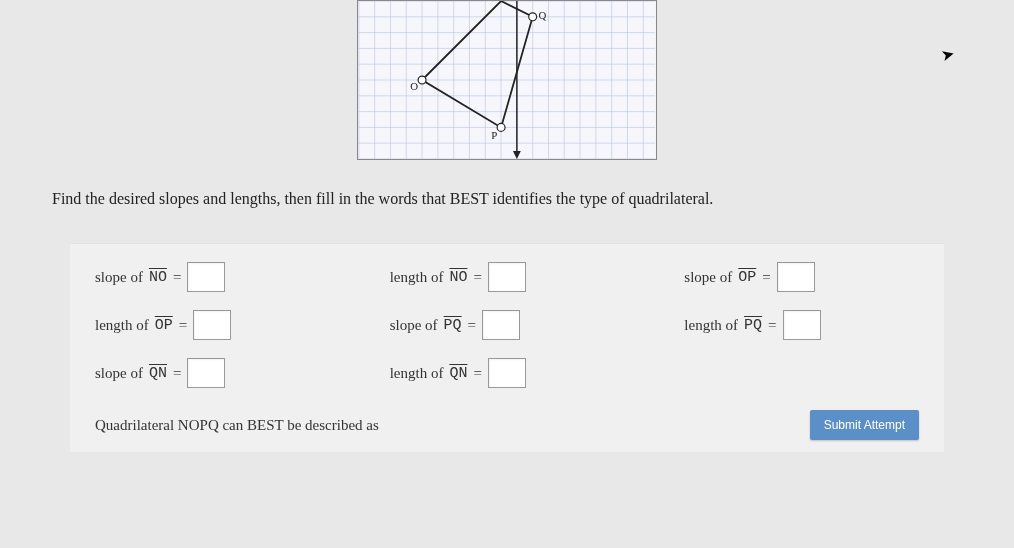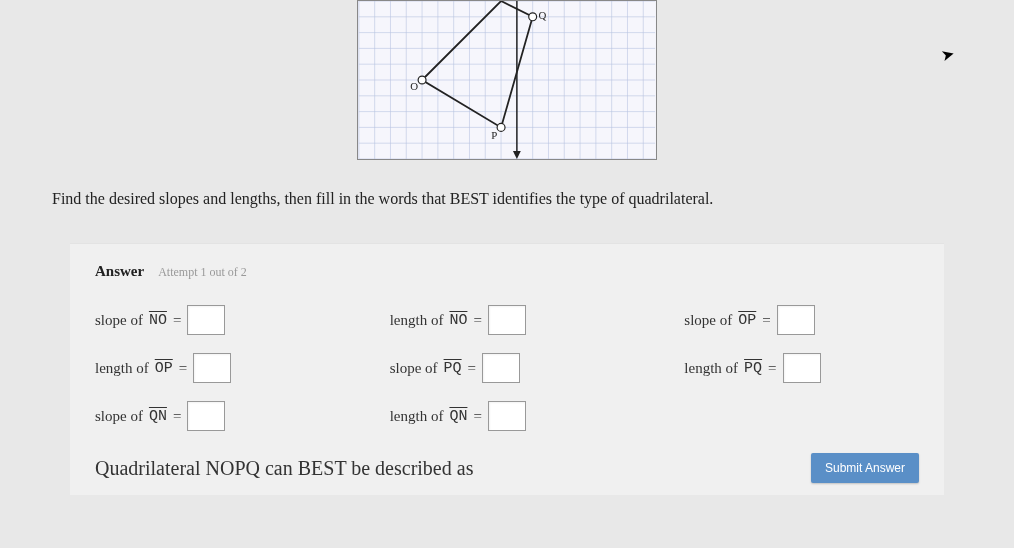--- a/index.html
+++ b/index.html
@@ -155,10 +155,6 @@
   <div class="instruction">Find the desired slopes and lengths, then fill in the words that BEST identifies the type of quadrilateral.</div>
 
   <div class="answer-section">
-    <div class="answer-header">
-      <span class="answer-label">Answer</span>
-      <span class="attempt-label">Attempt 1 out of 2</span>
-    </div>
 
     <div class="fields-grid">
       <div class="field-row">

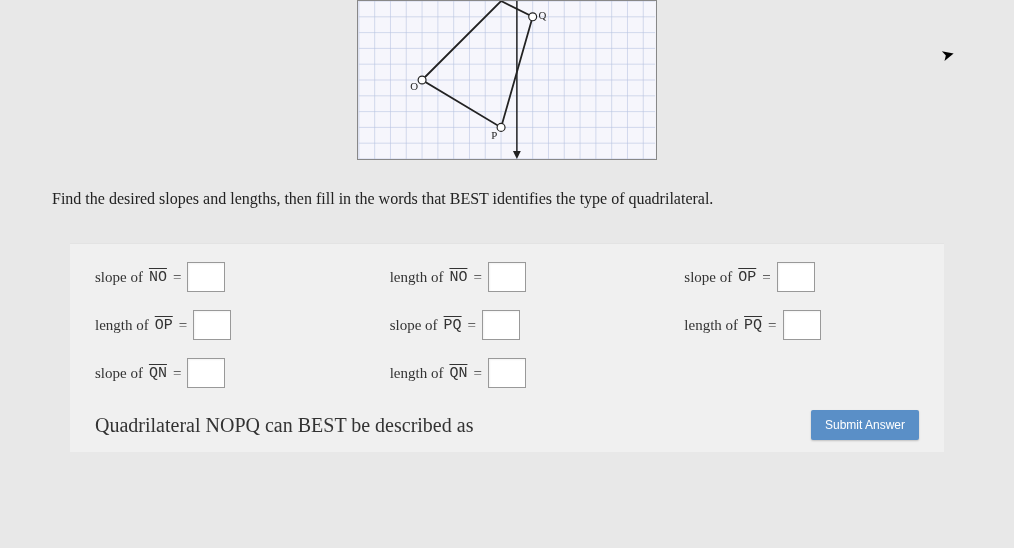--- a/index.html
+++ b/index.html
@@ -79,7 +79,7 @@
       margin-top: 22px;
     }
     .conclusion {
-      font-size: 20px;
+      font-size: 15px;
       color: #333;
     }
     .submit-btn {

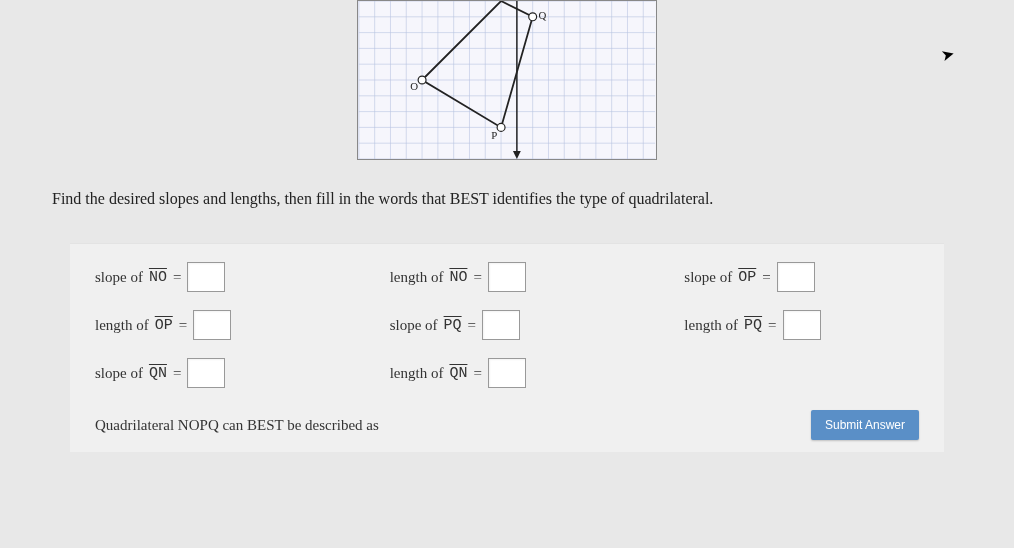--- a/index.html
+++ b/index.html
@@ -212,7 +212,7 @@
 
     <div class="bottom-row">
       <div class="conclusion">Quadrilateral NOPQ can BEST be described as</div>
-      <button class="submit-btn">Submit Answer</button>
+      <button class="submit-btn">Submit Attempt</button>
     </div>
   </div>
 </div>

